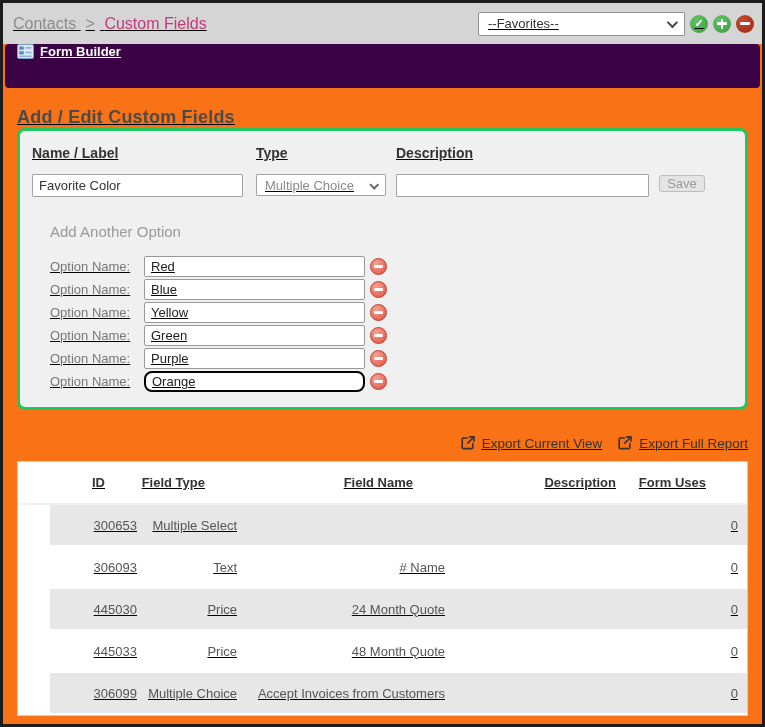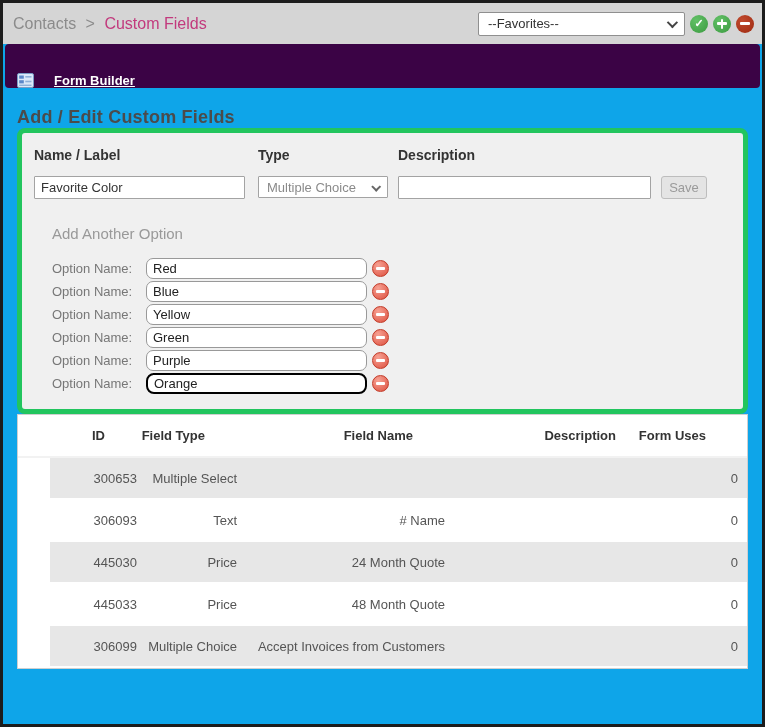--- a/index.html
+++ b/index.html
@@ -12,9 +12,10 @@
   .page {
     width:765px; height:727px;
     border:3px solid #1c1c1c;
-    background:#0ea5e9;
+    background:#f97316;
     overflow:hidden;
     position:relative;
+    text-decoration:underline;
   }
 
   

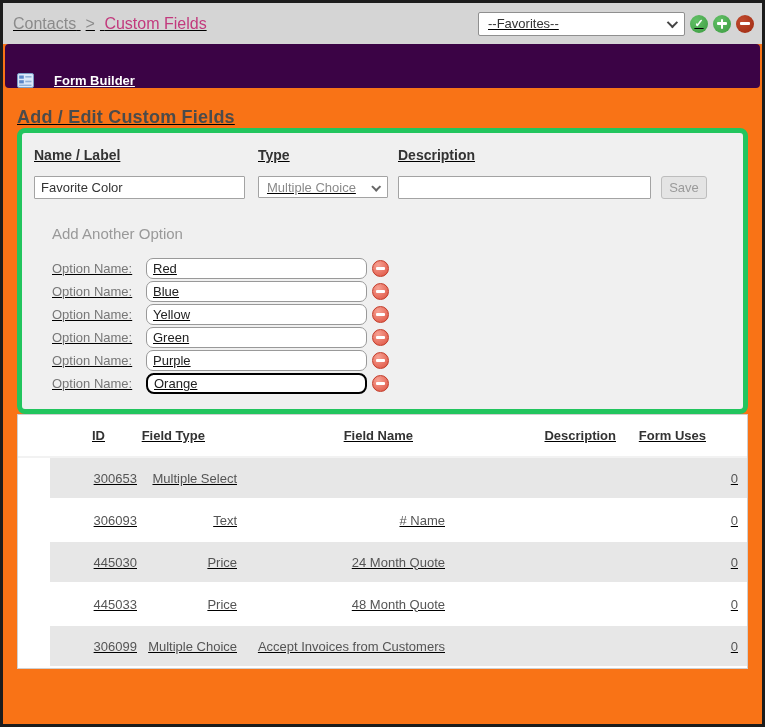--- a/index.html
+++ b/index.html
@@ -54,7 +54,7 @@
   .purple-bar {
     height:44px; background:#3b0345; border-radius:4px;
     margin:0 2px;
-    display:flex; align-items:flex-end; padding:0 12px; gap:20px;
+    display:flex; align-items:flex-start; padding:0 12px; gap:6px;
   }
   .fb-link {
     color:#fff; font-size:13px; font-weight:bold;

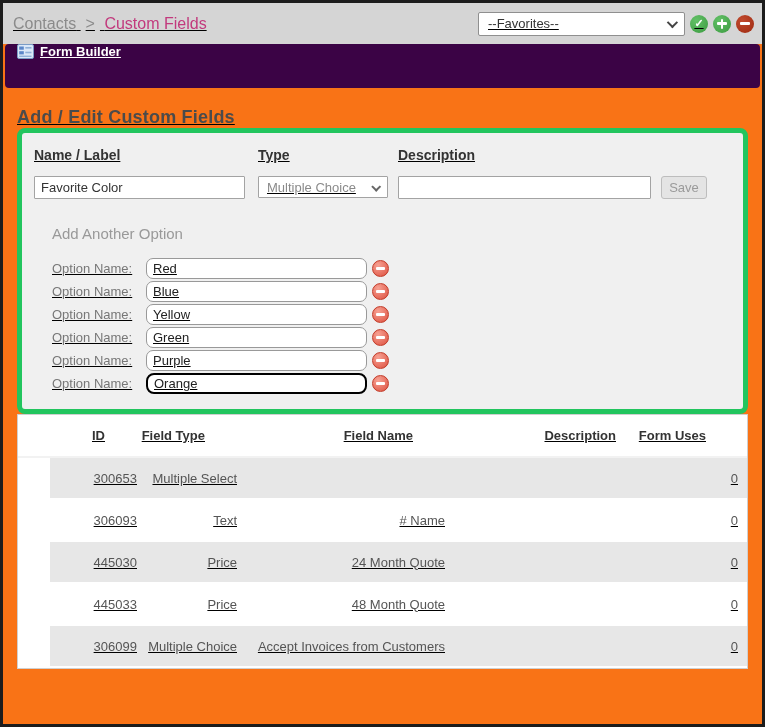--- a/index.html
+++ b/index.html
@@ -66,7 +66,7 @@
   .page-title { font-size:18px; font-weight:bold; color:#4b4b4b; margin-top:7px; letter-spacing:.2px; }
 
   .panel {
-    background:#f0f0f0; border:5px solid #22c55e; border-radius:8px;
+    background:#f0f0f0; border:3px solid #22c55e; border-radius:8px;
     width:731px; padding:14px 12px 14px 12px;
   }
   .form-grid {

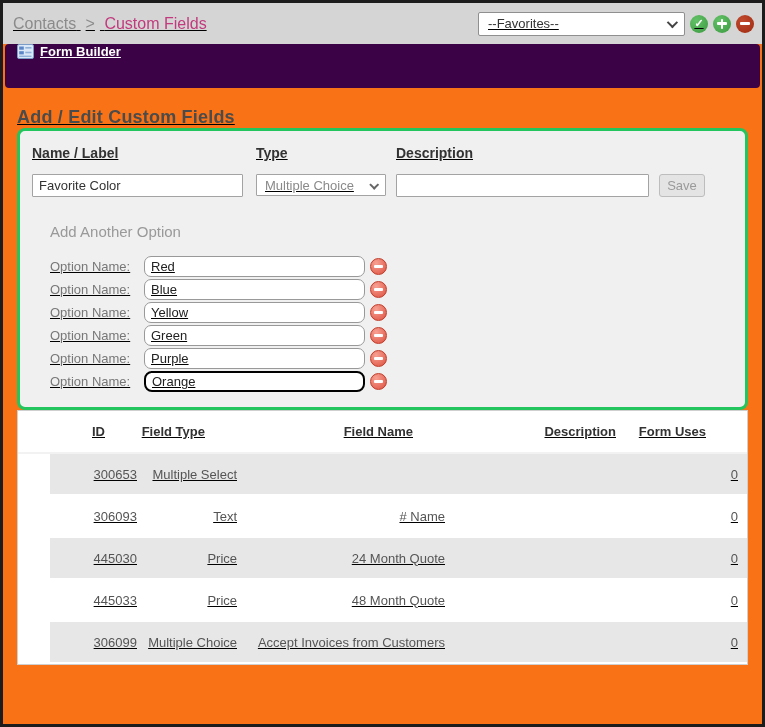--- a/index.html
+++ b/index.html
@@ -91,7 +91,7 @@
   }
   .sel-box .chev { transform:rotate(45deg) translateY(-1px); border-color:#666; width:7px; height:7px; }
   .save-btn {
-    width:46px; height:23px; background:#e4e4e4;
+    width:46px; height:17px; background:#e4e4e4;
     border:1px solid #bdbdbd; border-radius:3px;
     font-family:"Liberation Sans",sans-serif;
     font-size:13px; color:#9a9a9a; cursor:pointer;

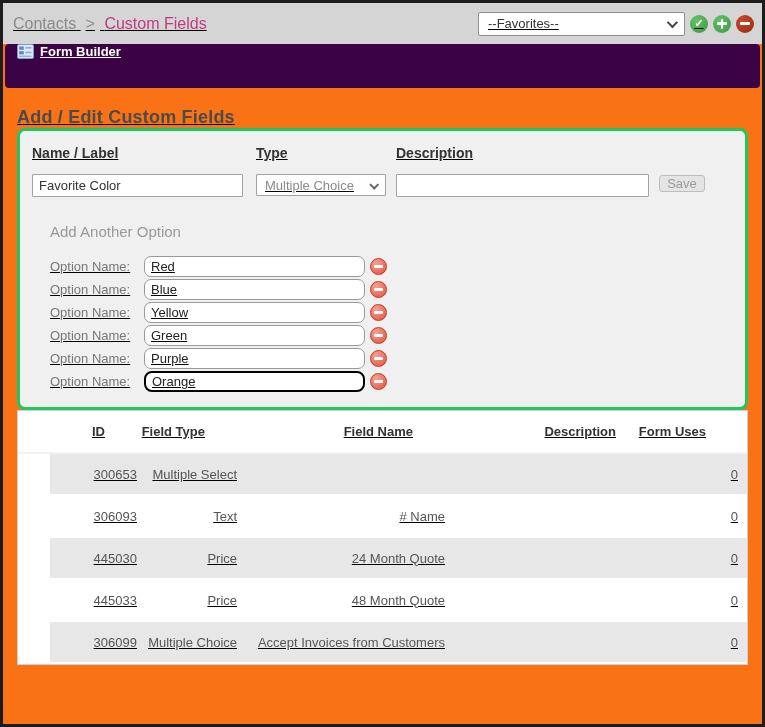--- a/index.html
+++ b/index.html
@@ -102,7 +102,7 @@
   .option-row { display:flex; align-items:center; height:23px; padding-left:18px; }
   .option-label { font-size:13px; color:#777; width:94px; flex:0 0 auto; }
   .option-input {
-    width:221px; height:21px; border:1px solid #999; border-radius:7px;
+    width:221px; height:21px; border:1px solid #999; border-radius:2px;
     background:#fff; font-family:"Liberation Sans",sans-serif;
     font-size:13px; color:#222; padding:0 6px; outline:none; flex:0 0 auto;
   }

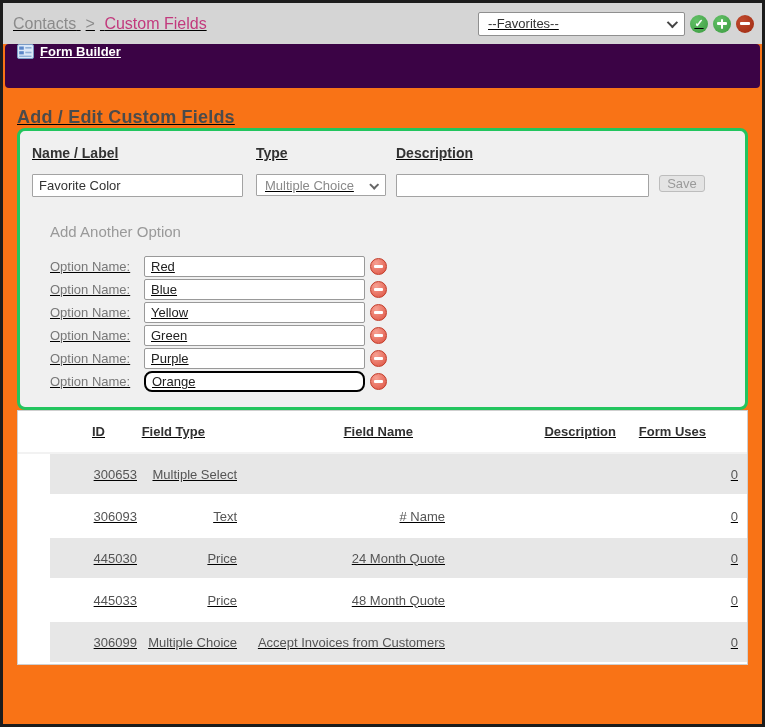--- a/index.html
+++ b/index.html
@@ -266,6 +266,28 @@
       </div>
     </div>
 
+    <div class="export-row">
+      <a class="export-link">
+        <span>
+          <svg width="16" height="16" viewBox="0 0 16 16" fill="none" stroke="#333" stroke-width="1.6" stroke-linecap="round" stroke-linejoin="round">
+            <path d="M12.8 8.6v3.8a1.2 1.2 0 0 1-1.2 1.2H3.4a1.2 1.2 0 0 1-1.2-1.2V4.2A1.2 1.2 0 0 1 3.4 3h4"></path>
+            <path d="M9.6 1.9h4.4v4.4"></path>
+            <path d="M13.6 2.3L7.8 8.1"></path>
+          </svg>
+        </span>
+        <span>Export Current View</span>
+      </a>
+      <a class="export-link">
+        <span>
+          <svg width="16" height="16" viewBox="0 0 16 16" fill="none" stroke="#333" stroke-width="1.6" stroke-linecap="round" stroke-linejoin="round">
+            <path d="M12.8 8.6v3.8a1.2 1.2 0 0 1-1.2 1.2H3.4a1.2 1.2 0 0 1-1.2-1.2V4.2A1.2 1.2 0 0 1 3.4 3h4"></path>
+            <path d="M9.6 1.9h4.4v4.4"></path>
+            <path d="M13.6 2.3L7.8 8.1"></path>
+          </svg>
+        </span>
+        <span>Export Full Report</span>
+      </a>
+    </div>
 
     <div class="ctable">
       <div class="trow thead">

